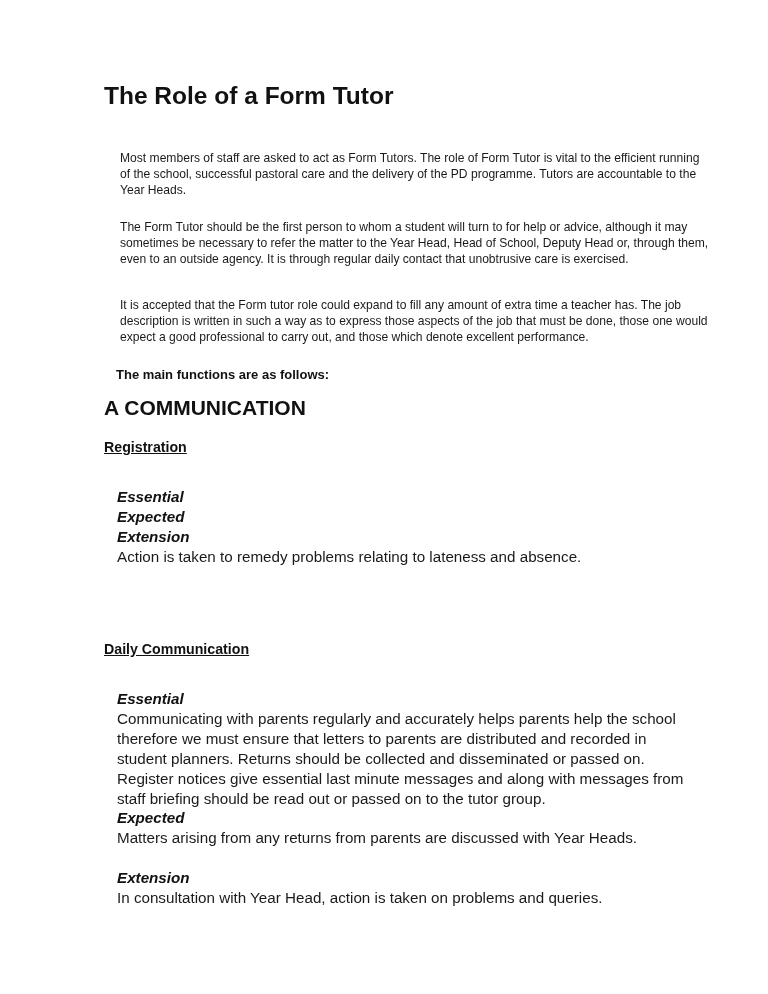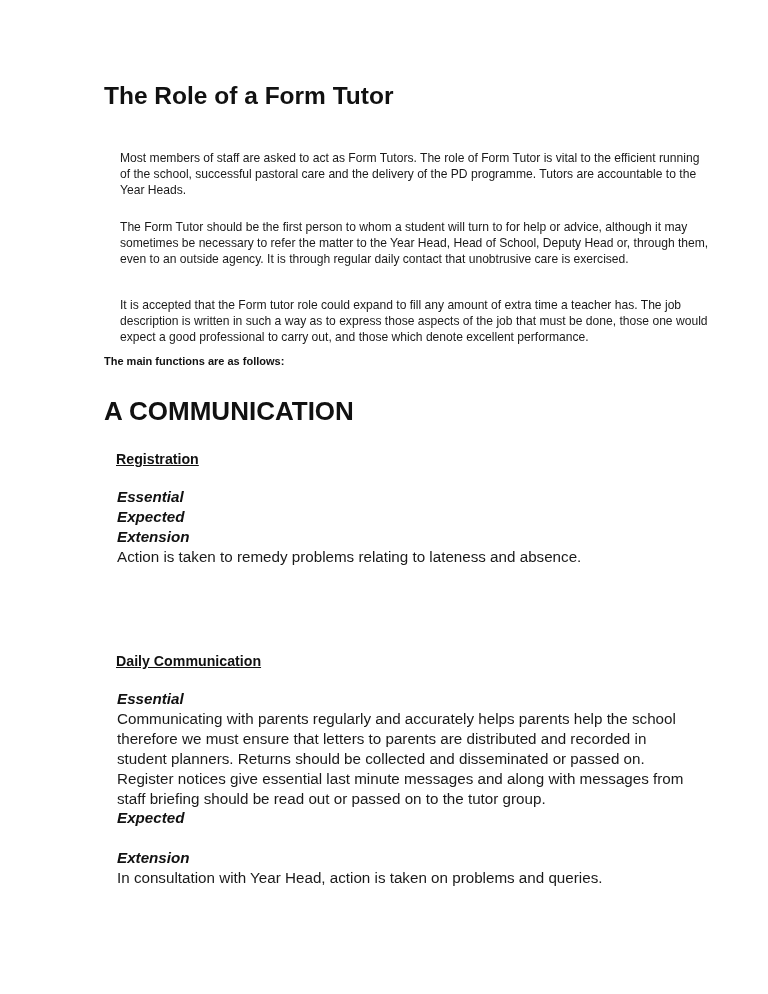--- a/index.html
+++ b/index.html
@@ -8,7 +8,7 @@
   .page { position: absolute; left: 104px; top: 0; width: 580px; }
   .title { position: absolute; top: 82px; left: 0; margin: 0; font-size: 24.5px; font-weight: bold; white-space: nowrap; text-align: center; }
   .small { position: absolute; left: 0; margin: 16px; font-size: 12.1px; line-height: 16.2px; width: 590px; color: #1a1a1a; }
-  .h2 { position: absolute; left: 0; margin: 0; font-size: 11px; font-weight: bold; white-space: nowrap; }
+  .h2 { position: absolute; left: 0; margin: 12px; font-size: 13px; font-weight: bold; white-space: nowrap; }
   .h1 { position: absolute; left: 0; margin: 0; font-size: 26px; font-weight: bold; white-space: nowrap; }
   .sub { position: absolute; left: 0; margin: 12px; font-size: 14.2px; font-weight: bold; text-decoration: underline; white-space: nowrap; }
   .block { position: absolute; left: 0; margin: 13px; font-size: 15.2px; line-height: 19.9px; width: 580px; }

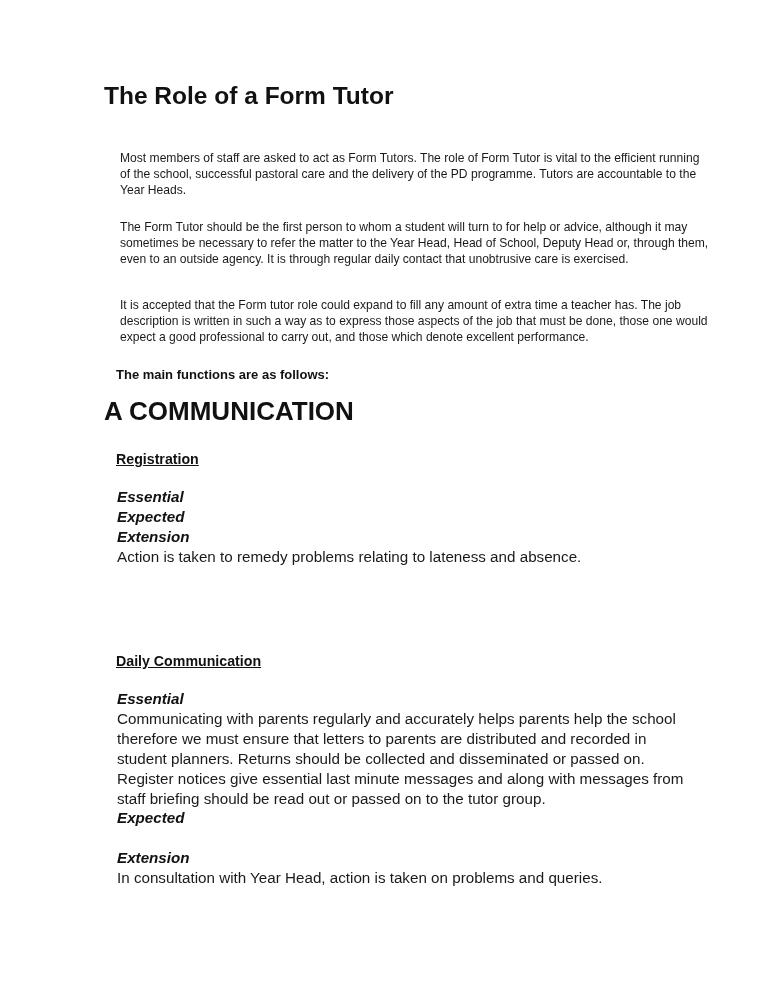--- a/index.html
+++ b/index.html
@@ -9,7 +9,7 @@
   .title { position: absolute; top: 82px; left: 0; margin: 0; font-size: 24.5px; font-weight: bold; white-space: nowrap; text-align: center; }
   .small { position: absolute; left: 0; margin: 16px; font-size: 12.1px; line-height: 16.2px; width: 590px; color: #1a1a1a; }
   .h2 { position: absolute; left: 0; margin: 12px; font-size: 13px; font-weight: bold; white-space: nowrap; }
-  .h1 { position: absolute; left: 0; margin: 0; font-size: 26px; font-weight: bold; white-space: nowrap; }
+  .h1 { position: absolute; left: 0; margin: 0; font-size: 21px; font-weight: bold; white-space: nowrap; }
   .sub { position: absolute; left: 0; margin: 12px; font-size: 14.2px; font-weight: bold; text-decoration: underline; white-space: nowrap; }
   .block { position: absolute; left: 0; margin: 13px; font-size: 15.2px; line-height: 19.9px; width: 580px; }
   .lbl { font-weight: bold; font-style: italic; display: block; }

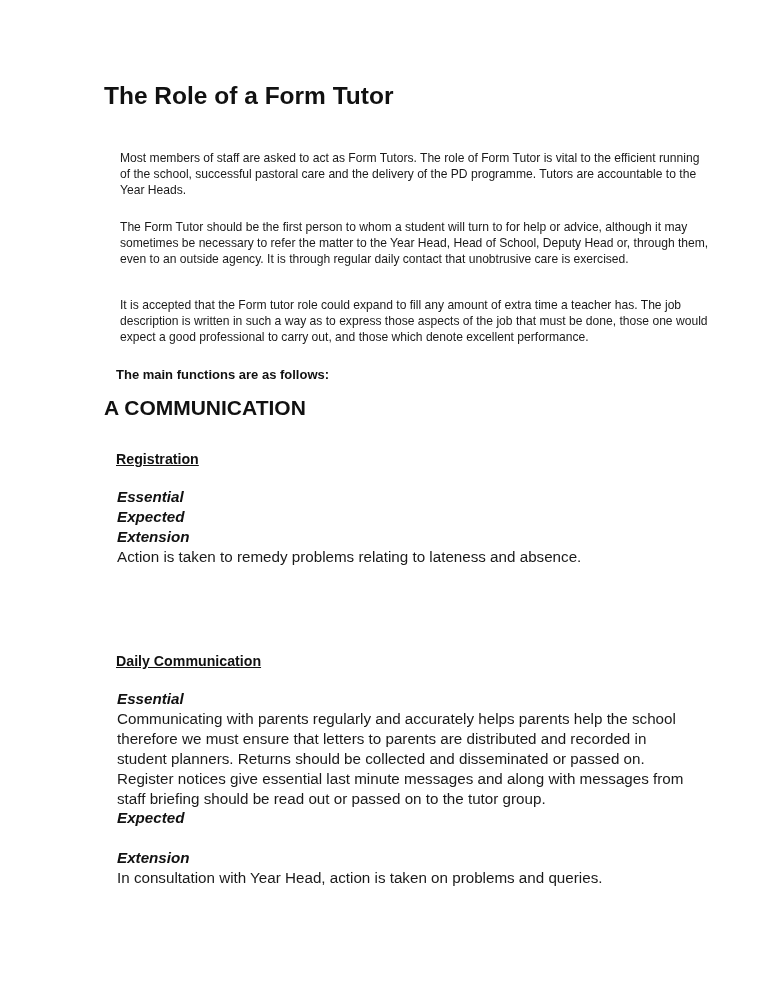--- a/index.html
+++ b/index.html
@@ -10,7 +10,7 @@
   .small { position: absolute; left: 0; margin: 16px; font-size: 12.1px; line-height: 16.2px; width: 590px; color: #1a1a1a; }
   .h2 { position: absolute; left: 0; margin: 12px; font-size: 13px; font-weight: bold; white-space: nowrap; }
   .h1 { position: absolute; left: 0; margin: 0; font-size: 21px; font-weight: bold; white-space: nowrap; }
-  .sub { position: absolute; left: 0; margin: 12px; font-size: 14.2px; font-weight: bold; text-decoration: underline; white-space: nowrap; }
+  .sub { position: absolute; left: 0; margin: 0; font-size: 14.2px; font-weight: bold; text-decoration: underline; white-space: nowrap; }
   .block { position: absolute; left: 0; margin: 13px; font-size: 15.2px; line-height: 19.9px; width: 580px; }
   .lbl { font-weight: bold; font-style: italic; display: block; }
   .txt { display: block; color: #1a1a1a; }

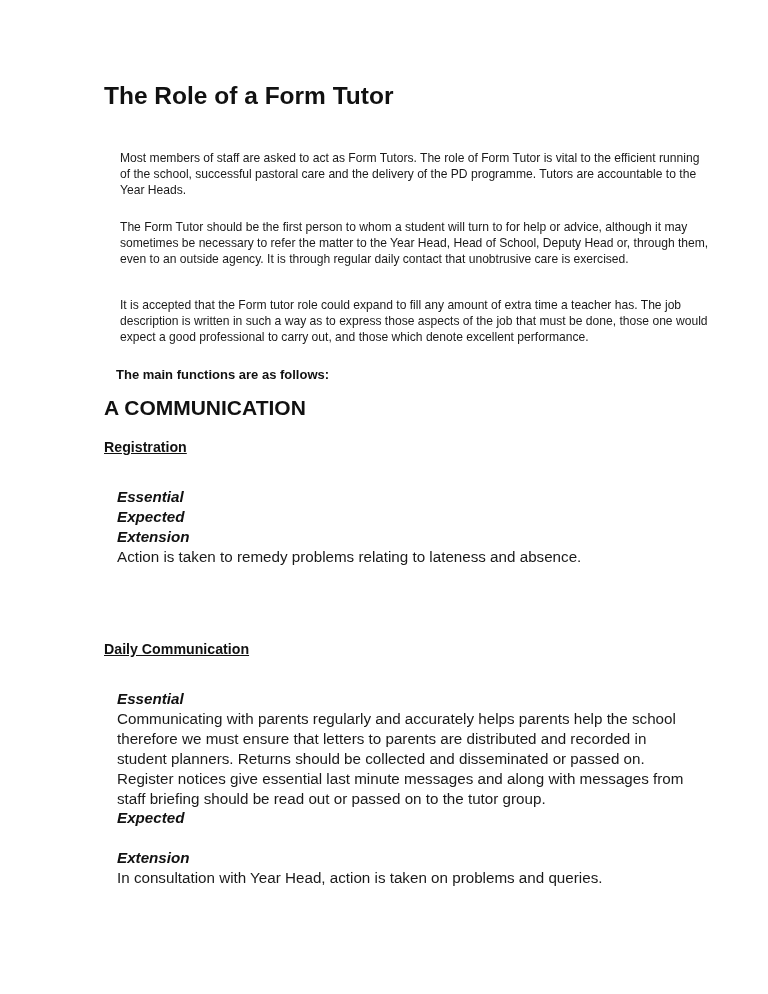--- a/index.html
+++ b/index.html
@@ -44,6 +44,7 @@
     <span class="lbl">Essential</span>
     <span class="txt">Communicating with parents regularly and accurately helps parents help the school therefore we must ensure that letters to parents are distributed and recorded in student planners.  Returns should be collected and disseminated or passed on. Register notices give essential last minute messages and along with messages from staff briefing should be read out or passed on to the tutor group.</span>
     <span class="lbl">Expected</span>
+    <span class="txt">Matters arising from any returns from parents are discussed with Year Heads.</span>
     <span class="lbl" style="margin-top:19.9px;">Extension</span>
     <span class="txt">In consultation with Year Head, action is taken on problems and queries.</span>
   </div>

